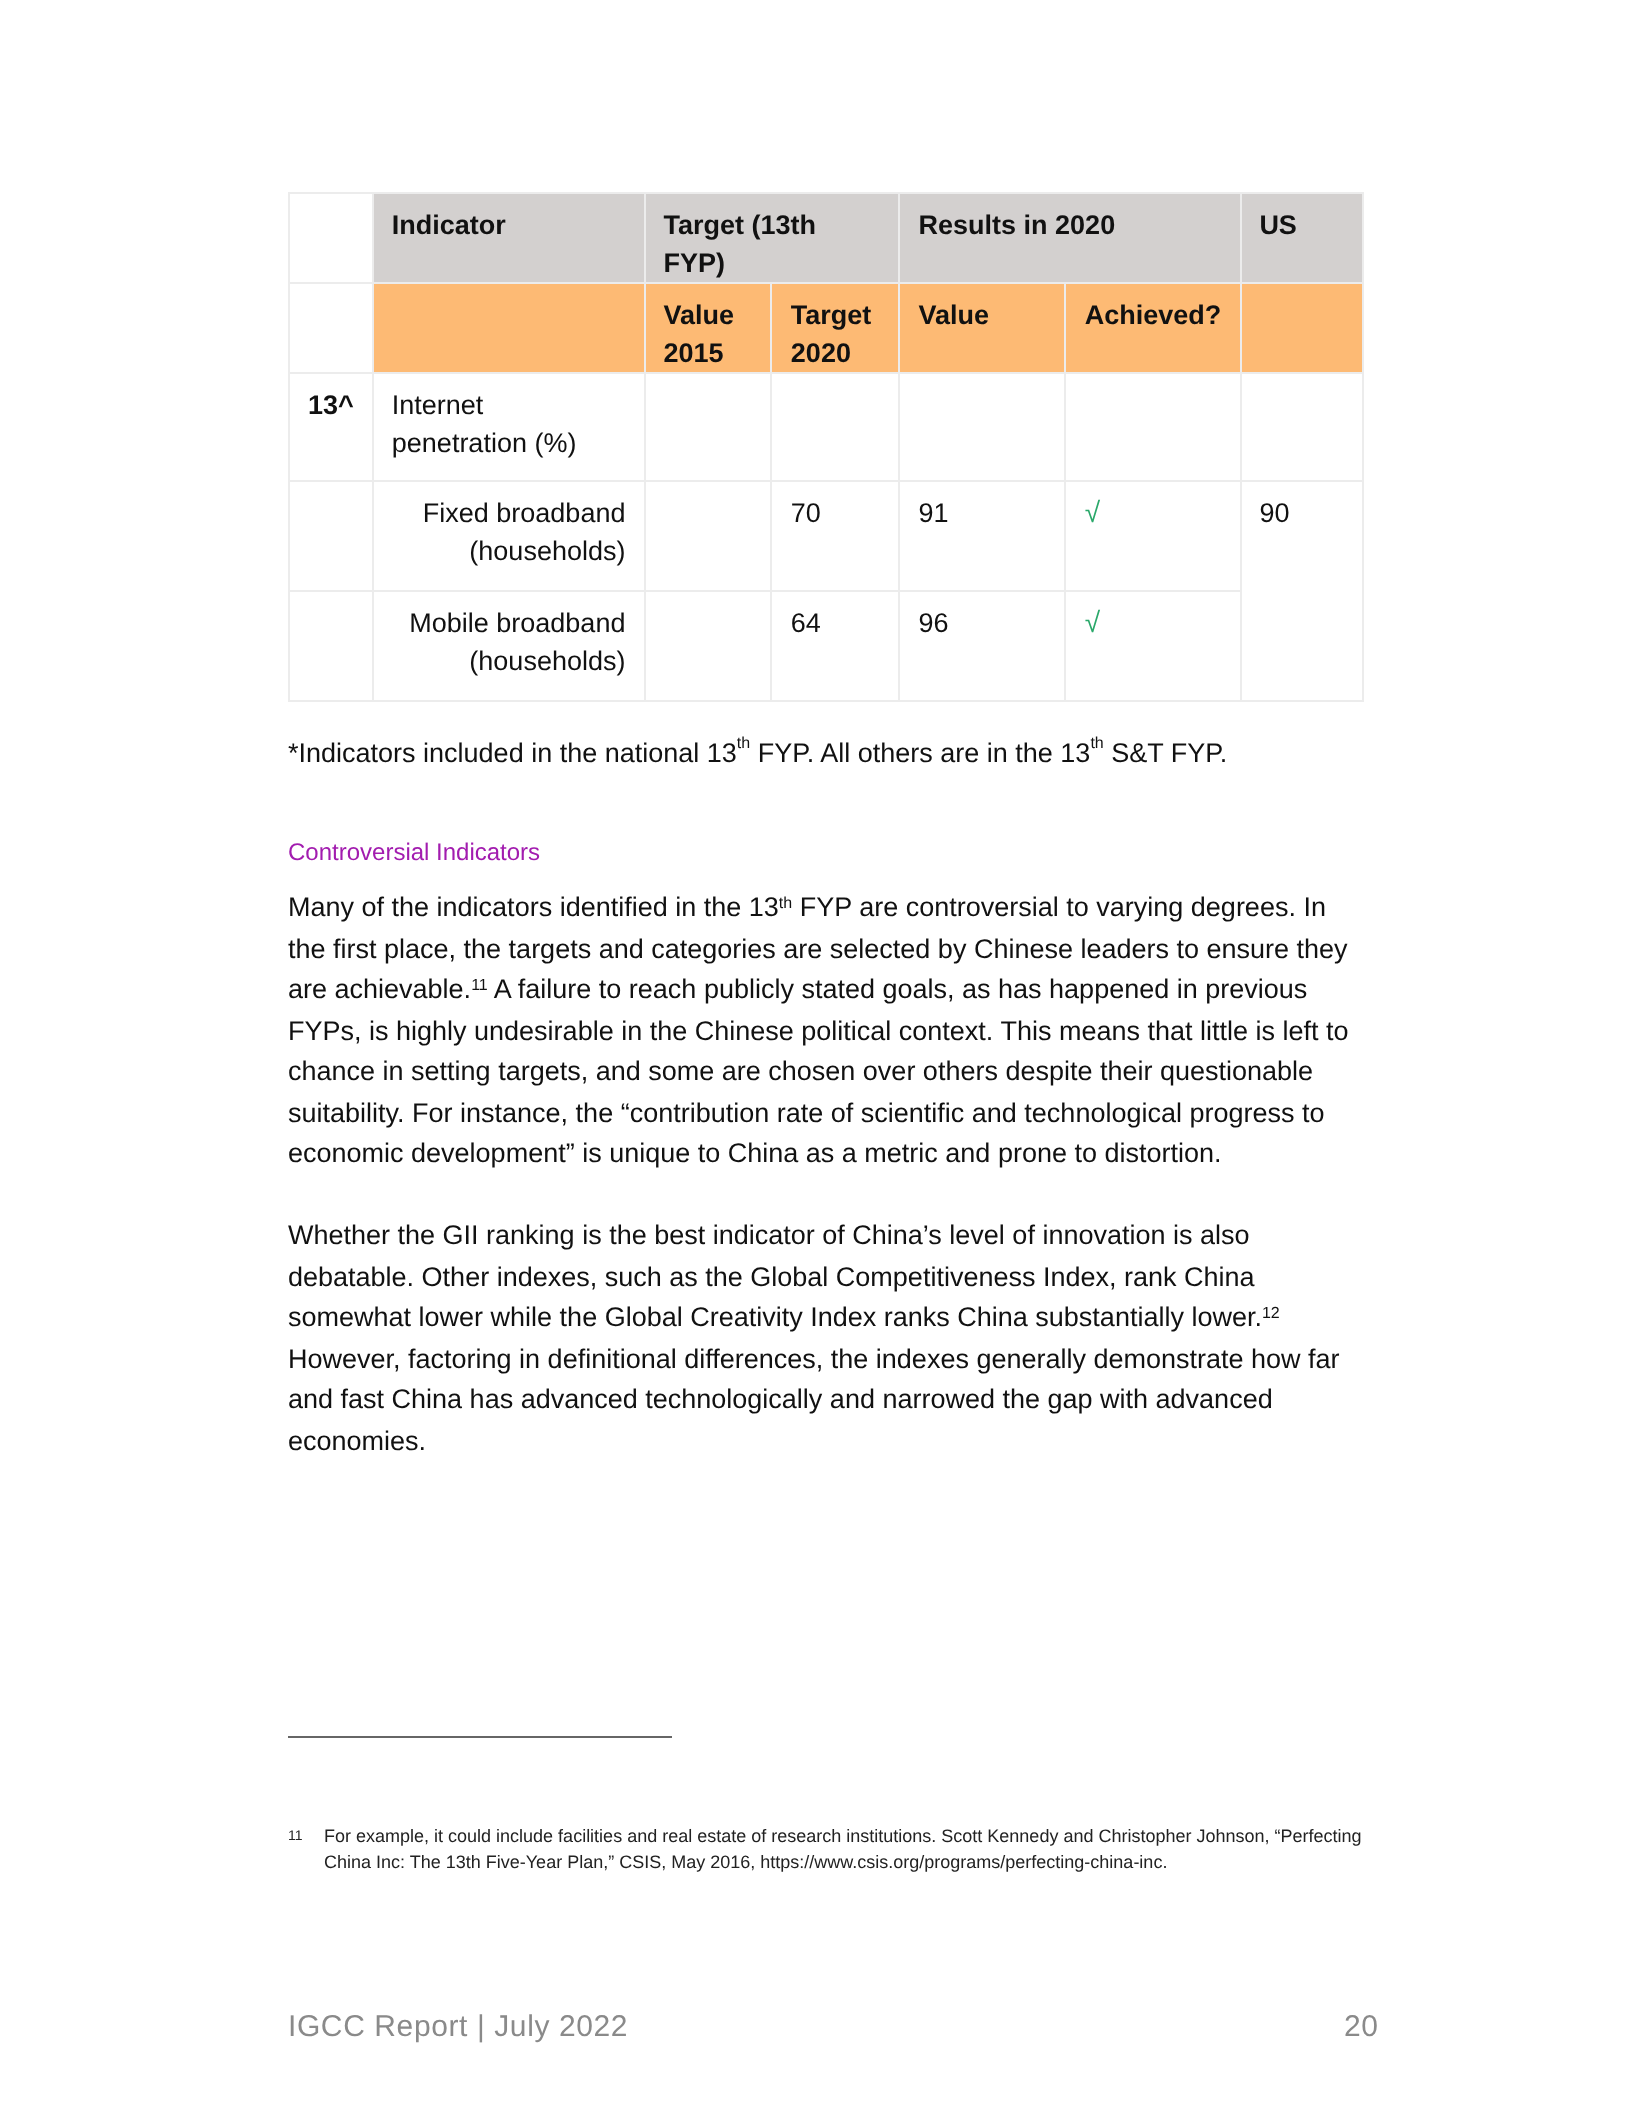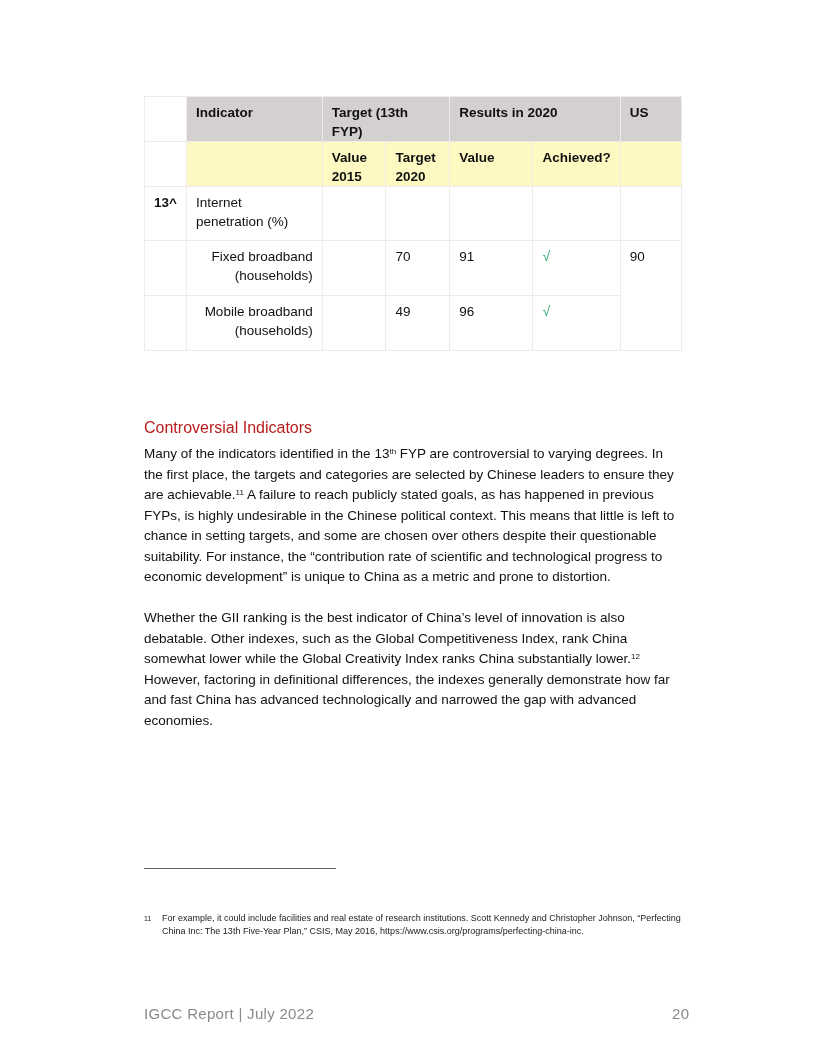--- a/index.html
+++ b/index.html
@@ -9,7 +9,7 @@
   table.ind { position: absolute; left: 144px; top: 96px; width: 538px; border-collapse: collapse; font-size: 13.5px; line-height: 19px; }
   table.ind td { border: 1px solid #ececec; vertical-align: top; padding: 6px 9px 0 9px; box-sizing: border-box; }
   .h1 td.shade { background: #d3d0cf; font-weight: bold; }
-  .h2 td.shade { background: #fef9c3; font-weight: bold; }
+  .h2 td.shade { background: #fdba74; font-weight: bold; }
   .h1 td { height: 44px; }
   .h2 td { height: 45px; }
   .r1 td { height: 54px; padding-top: 10px; }

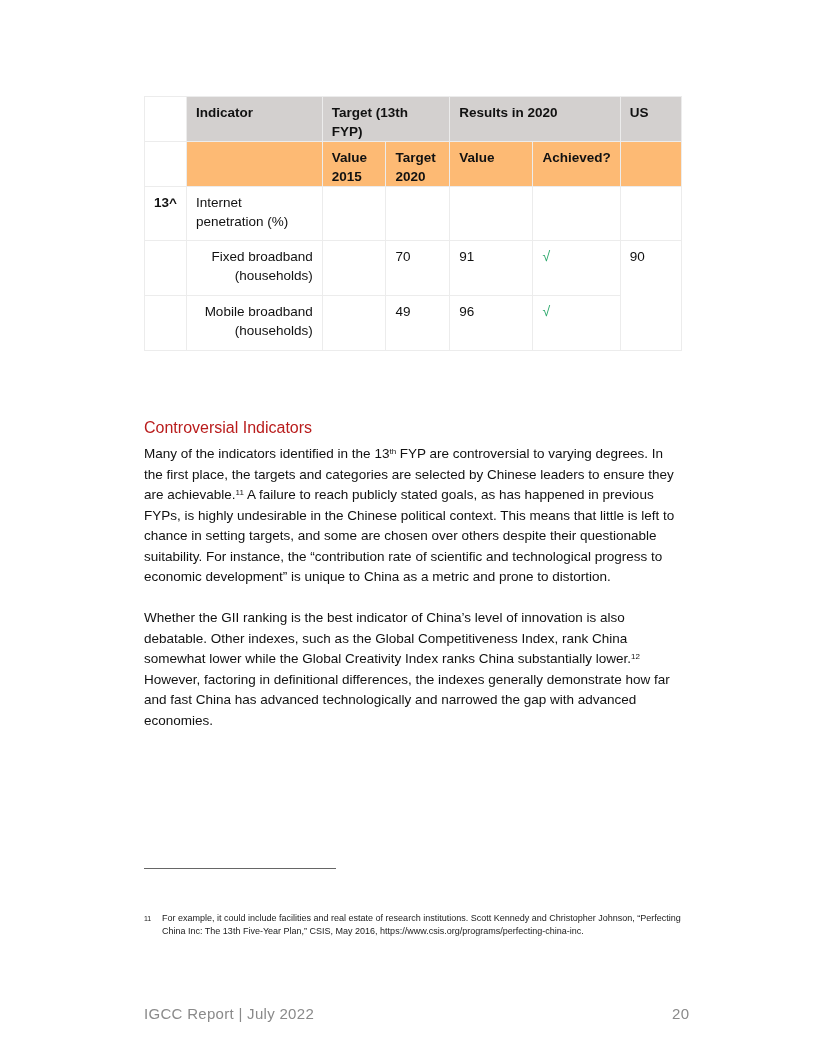--- a/index.html
+++ b/index.html
@@ -91,7 +91,7 @@
       <td></td>
       <td class="right">Mobile broadband (households)</td>
       <td></td>
-      <td>49</td>
+      <td>64</td>
       <td>96</td>
       <td><span class="check">√</span></td>
     </tr>

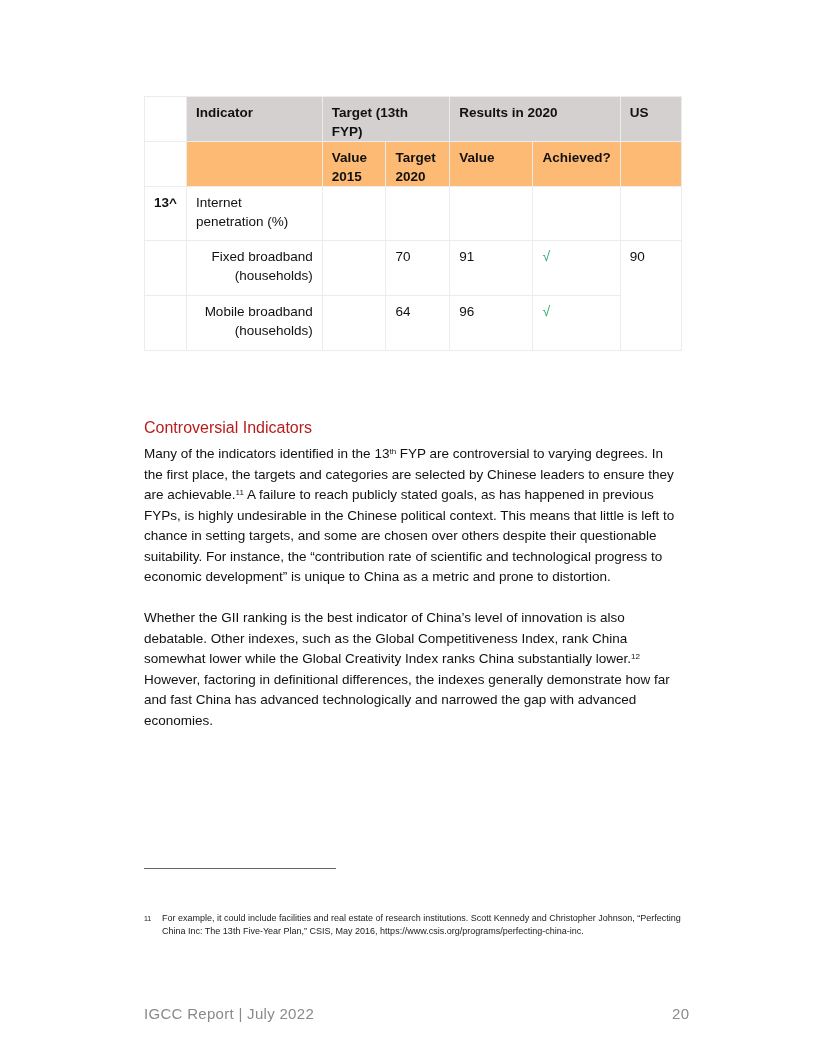--- a/index.html
+++ b/index.html
@@ -98,6 +98,7 @@
   </tbody>
     </table>
 
+  <div class="note"><span>*Indicators included in the national 13</span><sup>th</sup><span> FYP. All others are in the 13</span><sup>th</sup><span> S&amp;T FYP.</span></div>
 
   <div class="h-sec">Controversial Indicators</div>
 

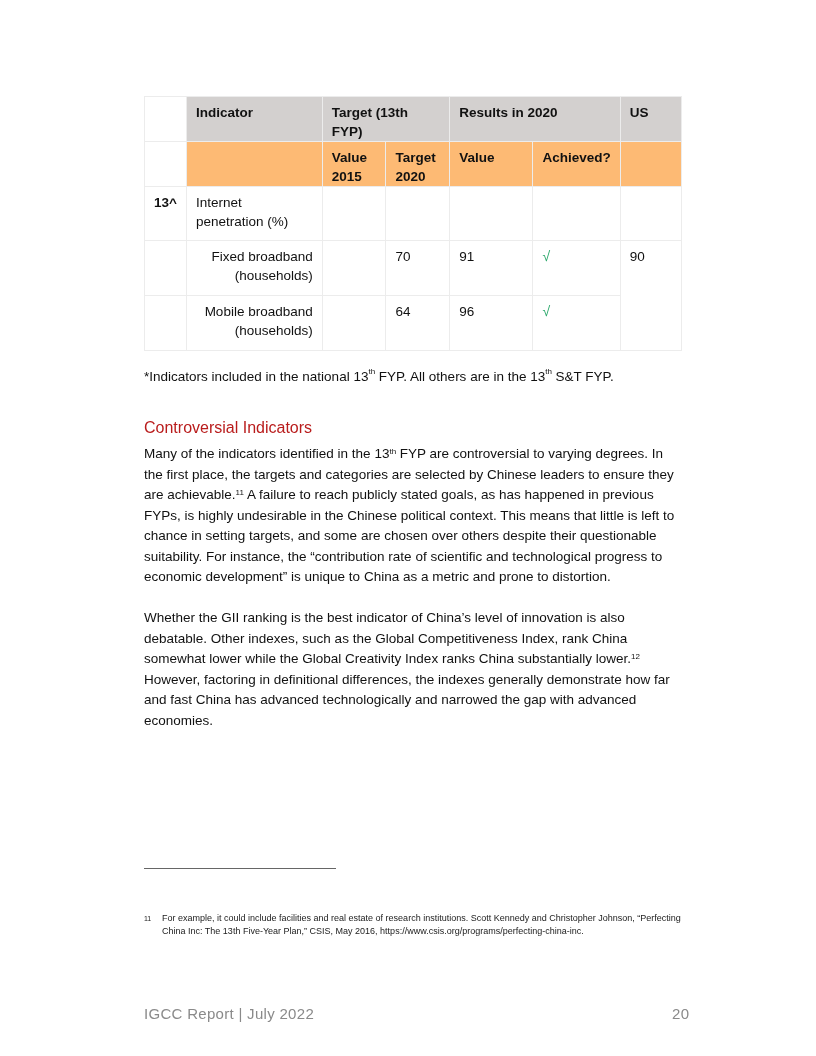--- a/index.html
+++ b/index.html
@@ -21,7 +21,7 @@
   .note { position: absolute; left: 144px; top: 369px; font-size: 13.5px; }
   sup { font-size: 8px; vertical-align: top; position: relative; top: -2px; }
 
-  .h-sec { position: absolute; left: 144px; top: 419px; font-size: 16px; color: #b91c1c; }
+  .h-sec { position: absolute; left: 144px; top: 419px; font-size: 12px; color: #a21caf; }
   .para { position: absolute; left: 144px; width: 540px; font-size: 13.5px; line-height: 20.5px; }
   .p1 { top: 444px; }
   .p2 { top: 608px; }

